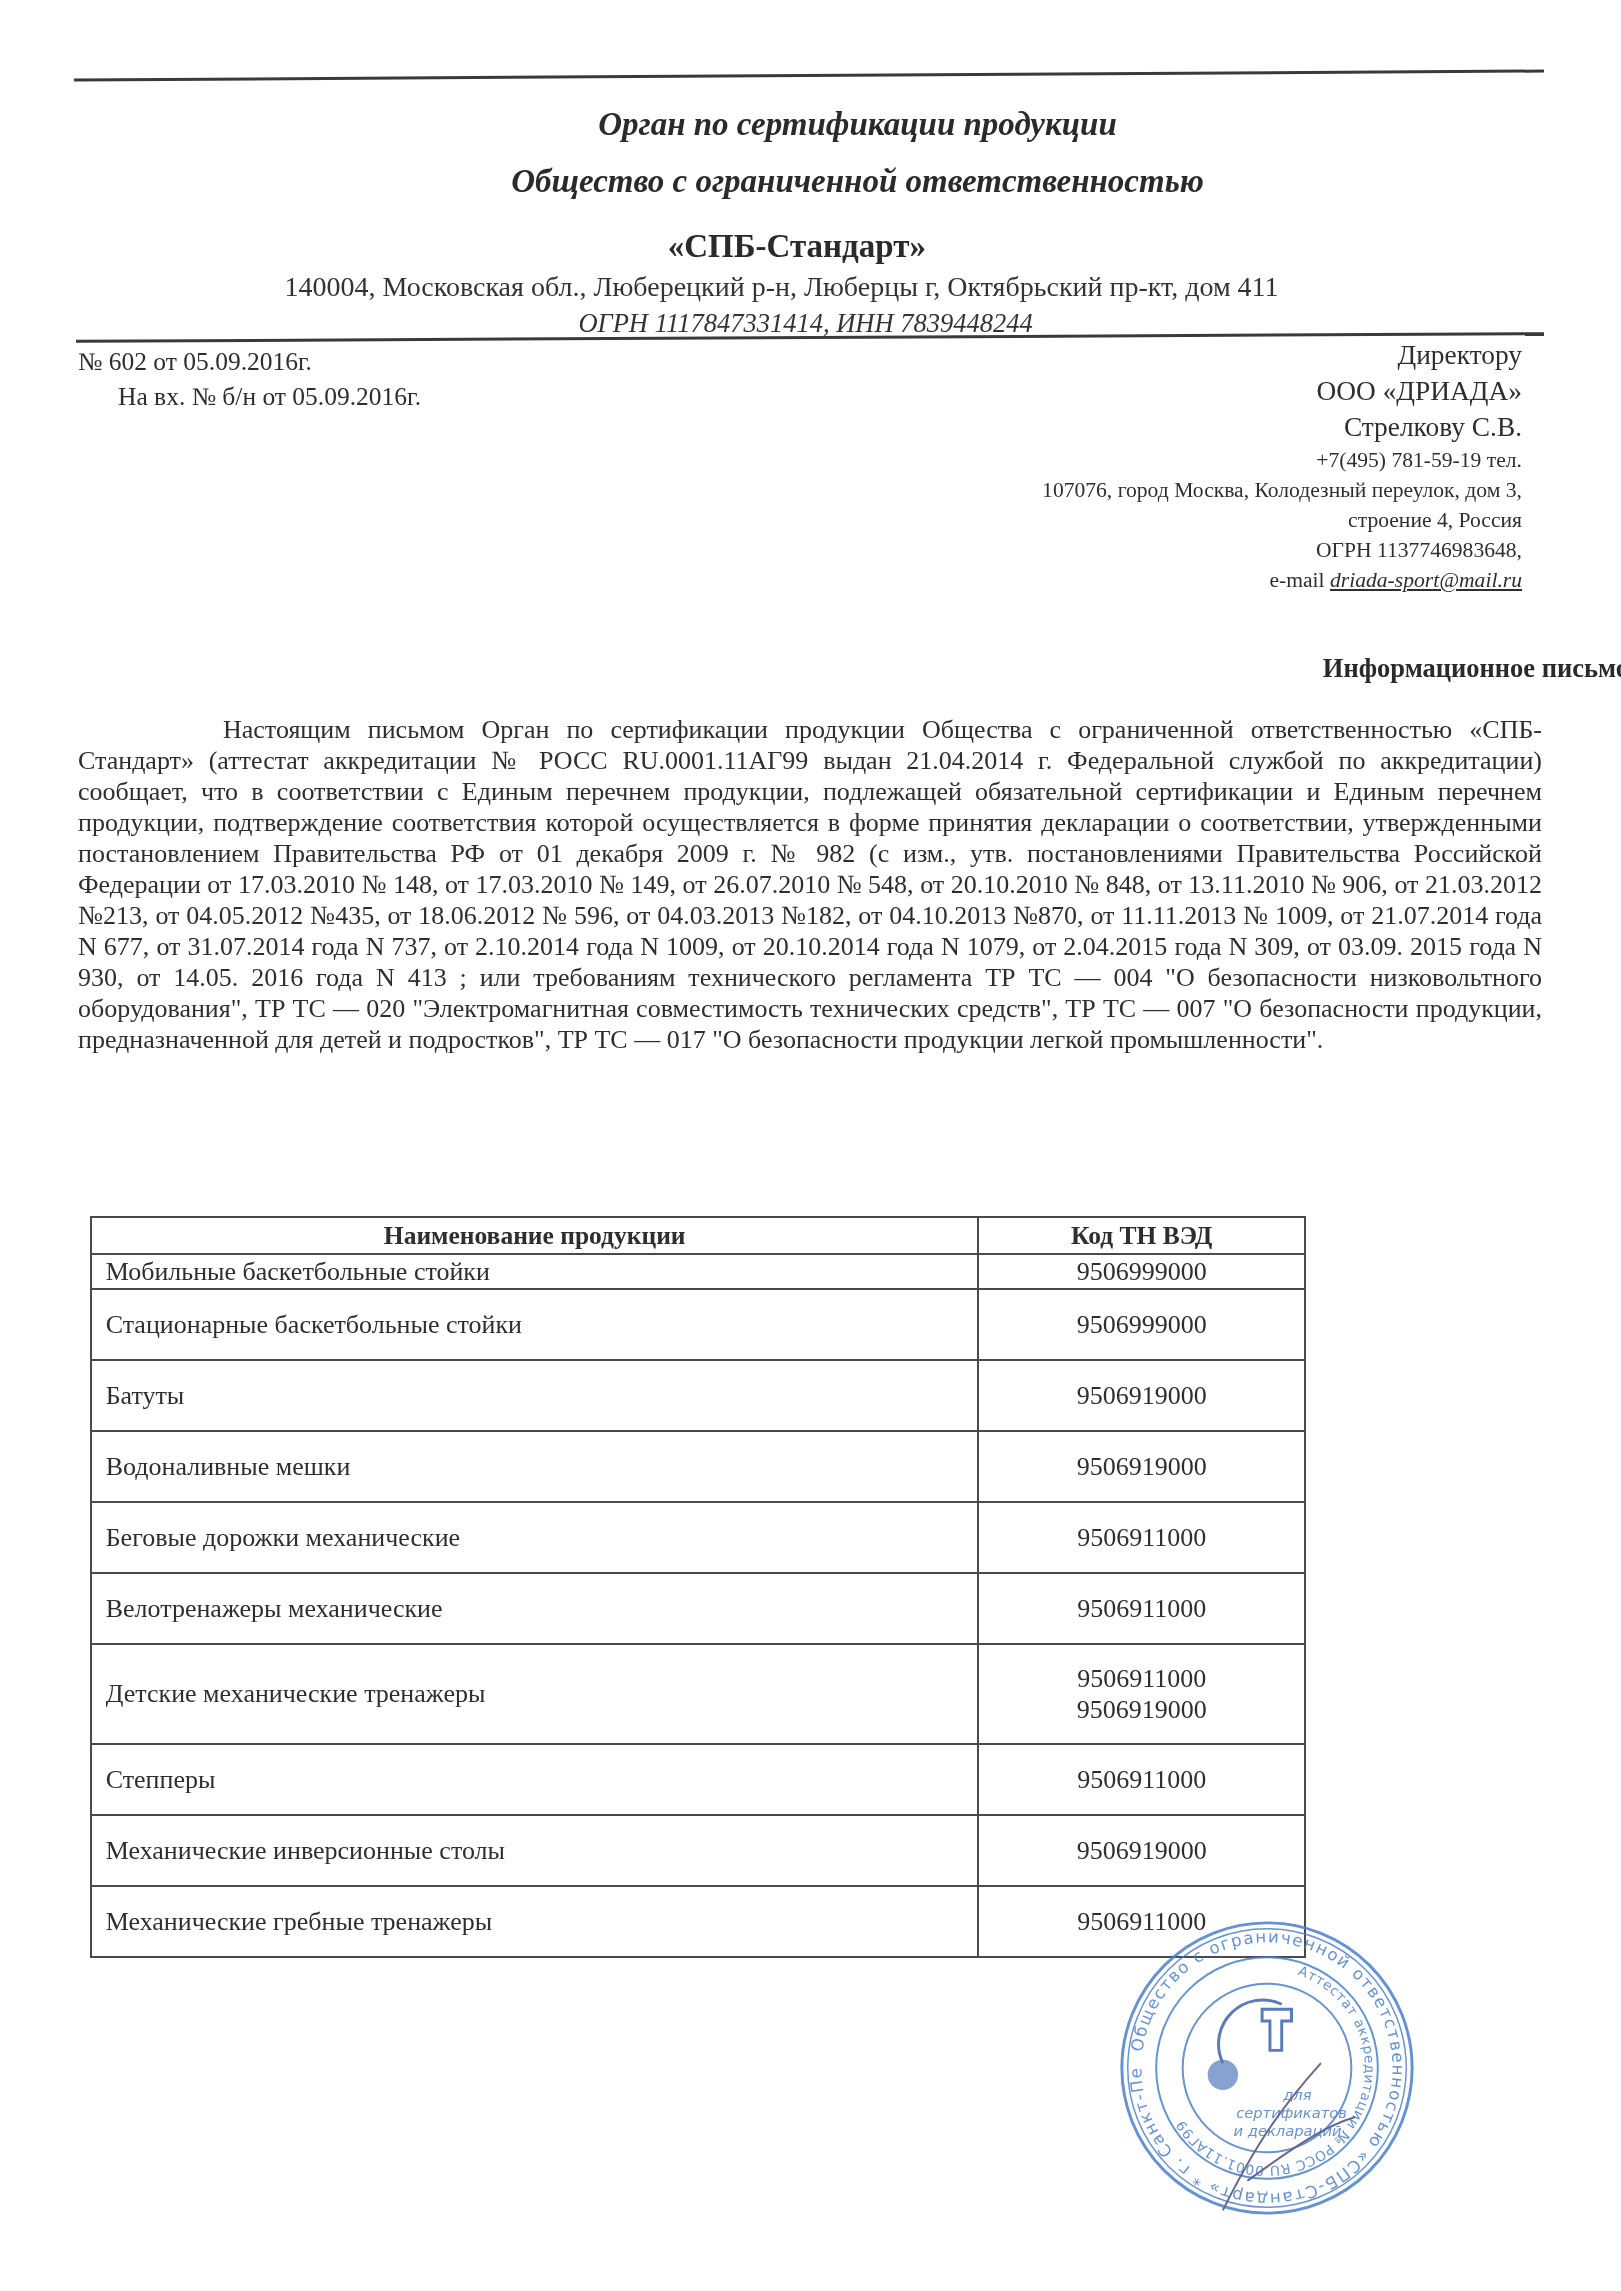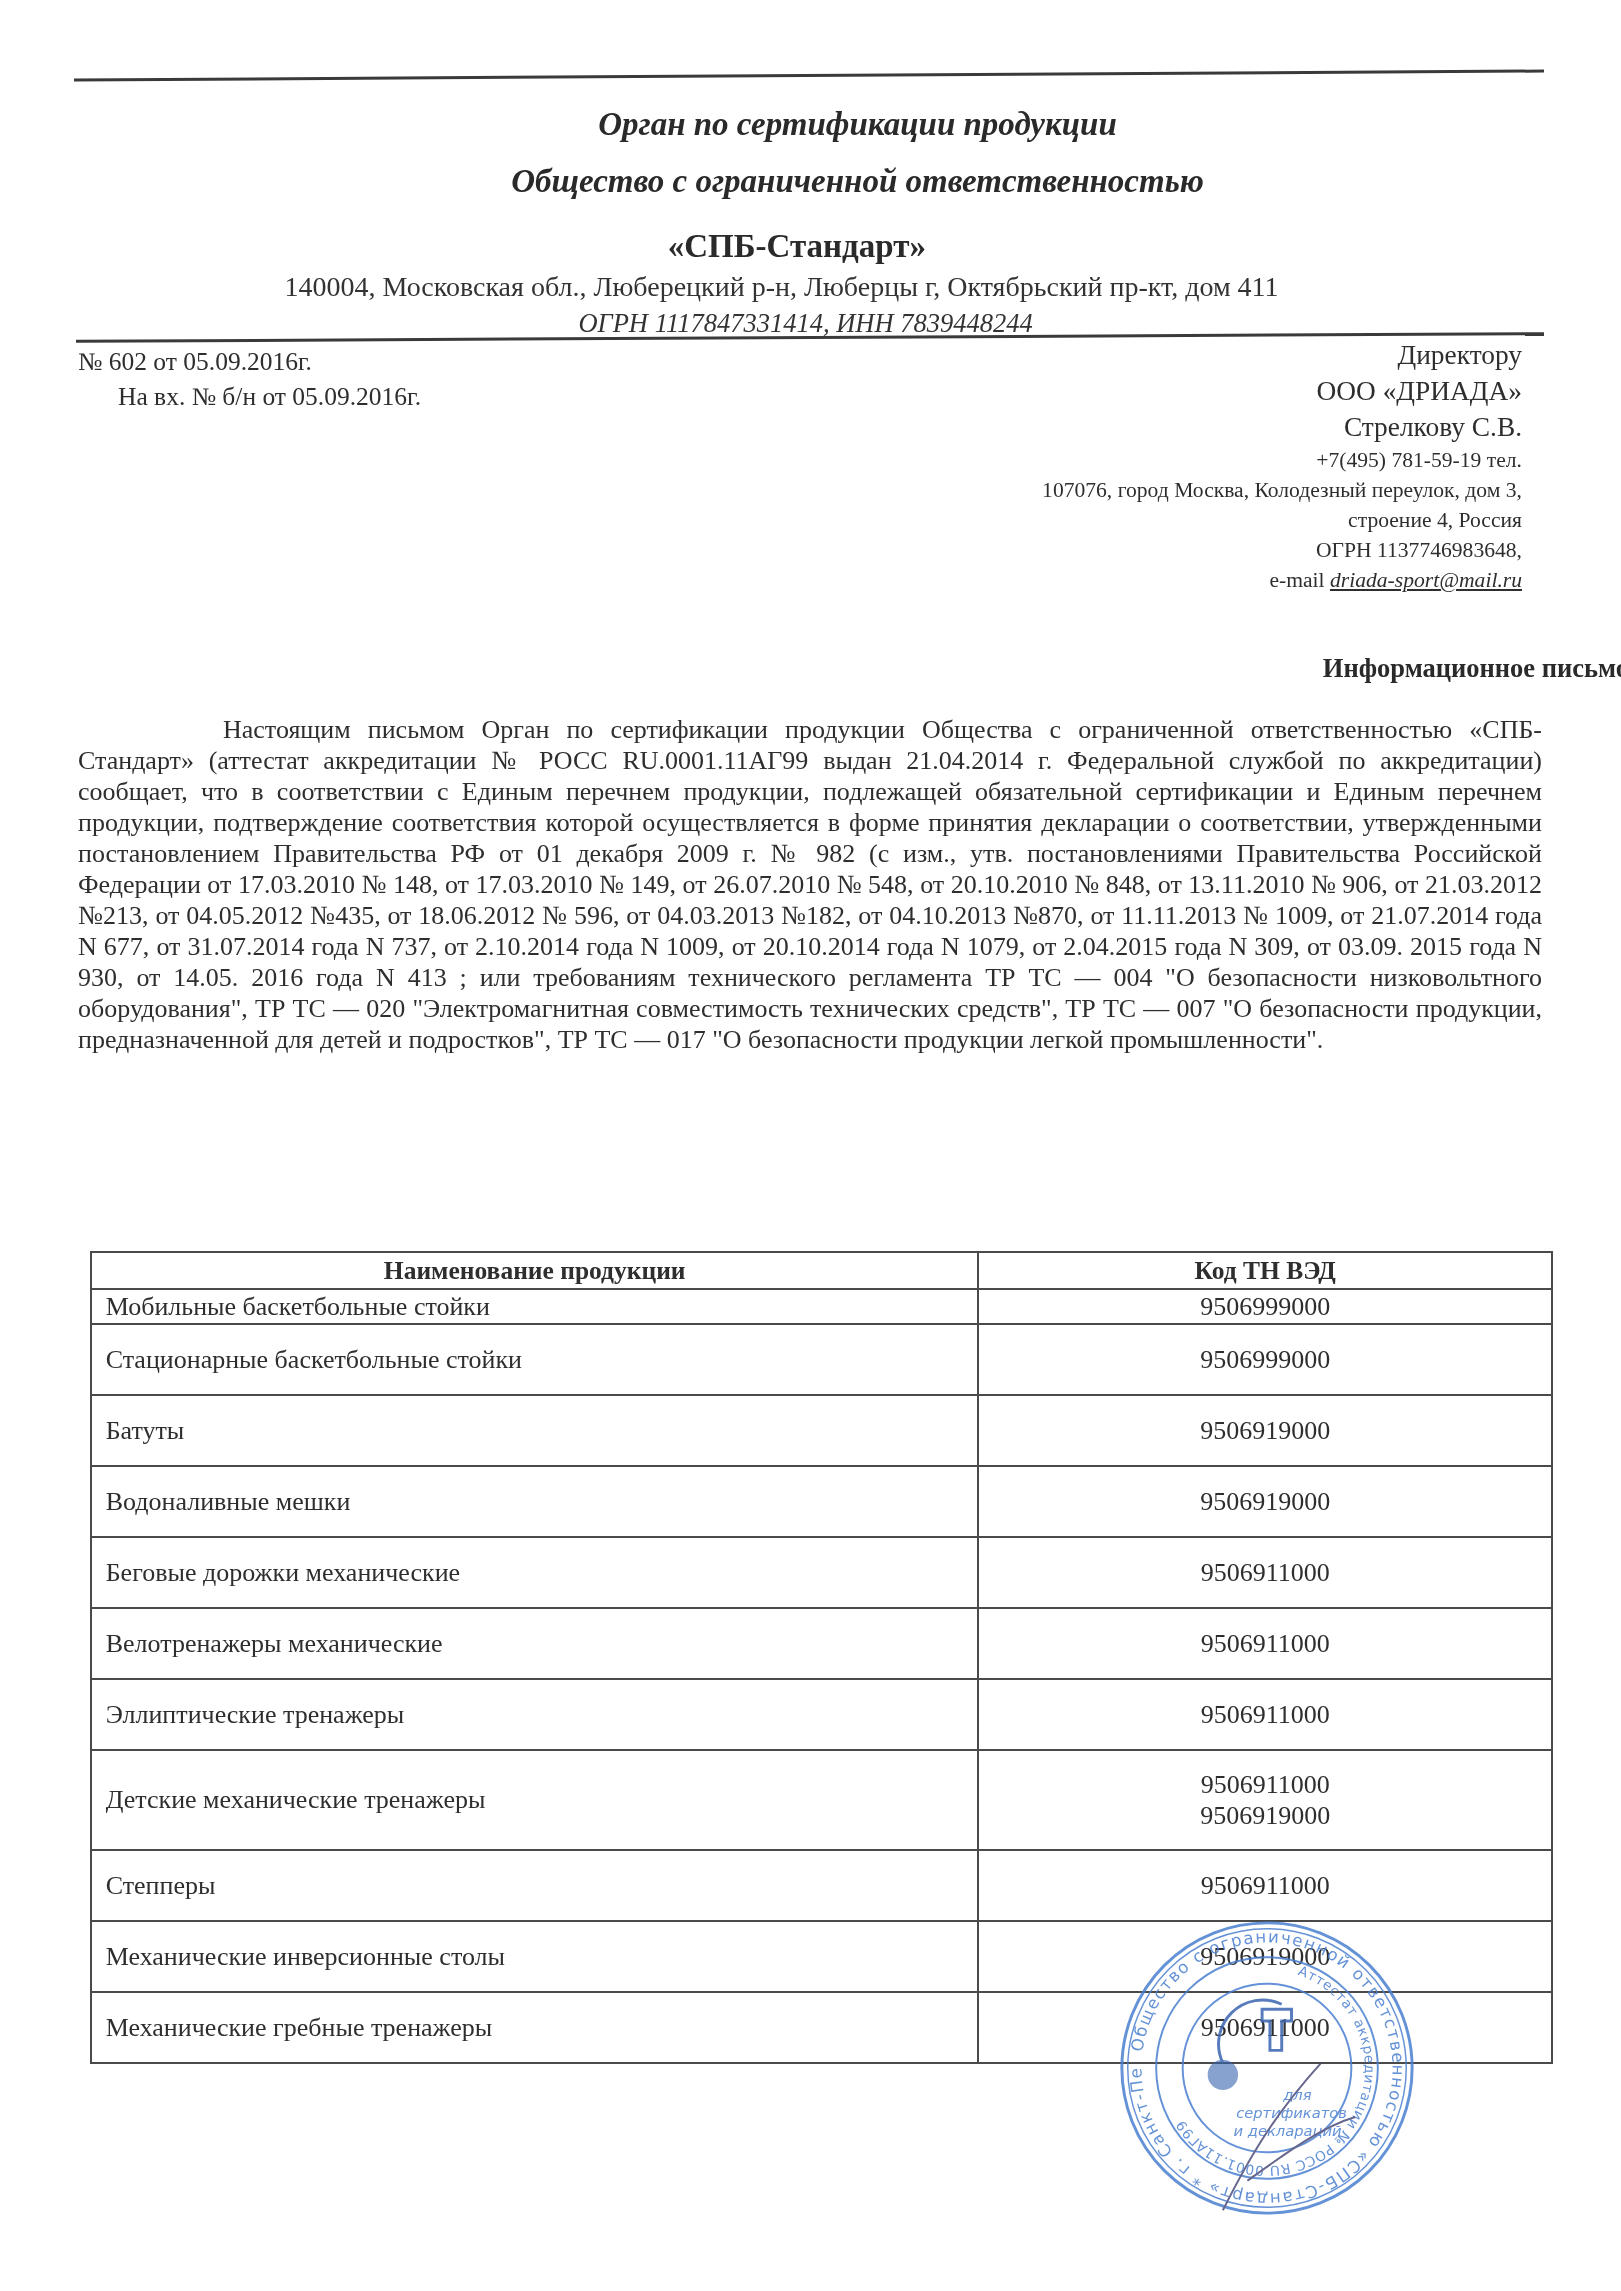--- a/index.html
+++ b/index.html
@@ -41,7 +41,7 @@
     .body-text .indent { display: inline-block; width: 145px; }
 
     table.products {
-      position: absolute; top: 1251px; left: 90px; width: 1463px;
+      position: absolute; top: 1216px; left: 90px; width: 1216px;
       border-collapse: collapse; font-size: 26px; color: #2e2e2e;
     }
     table.products th, table.products td {

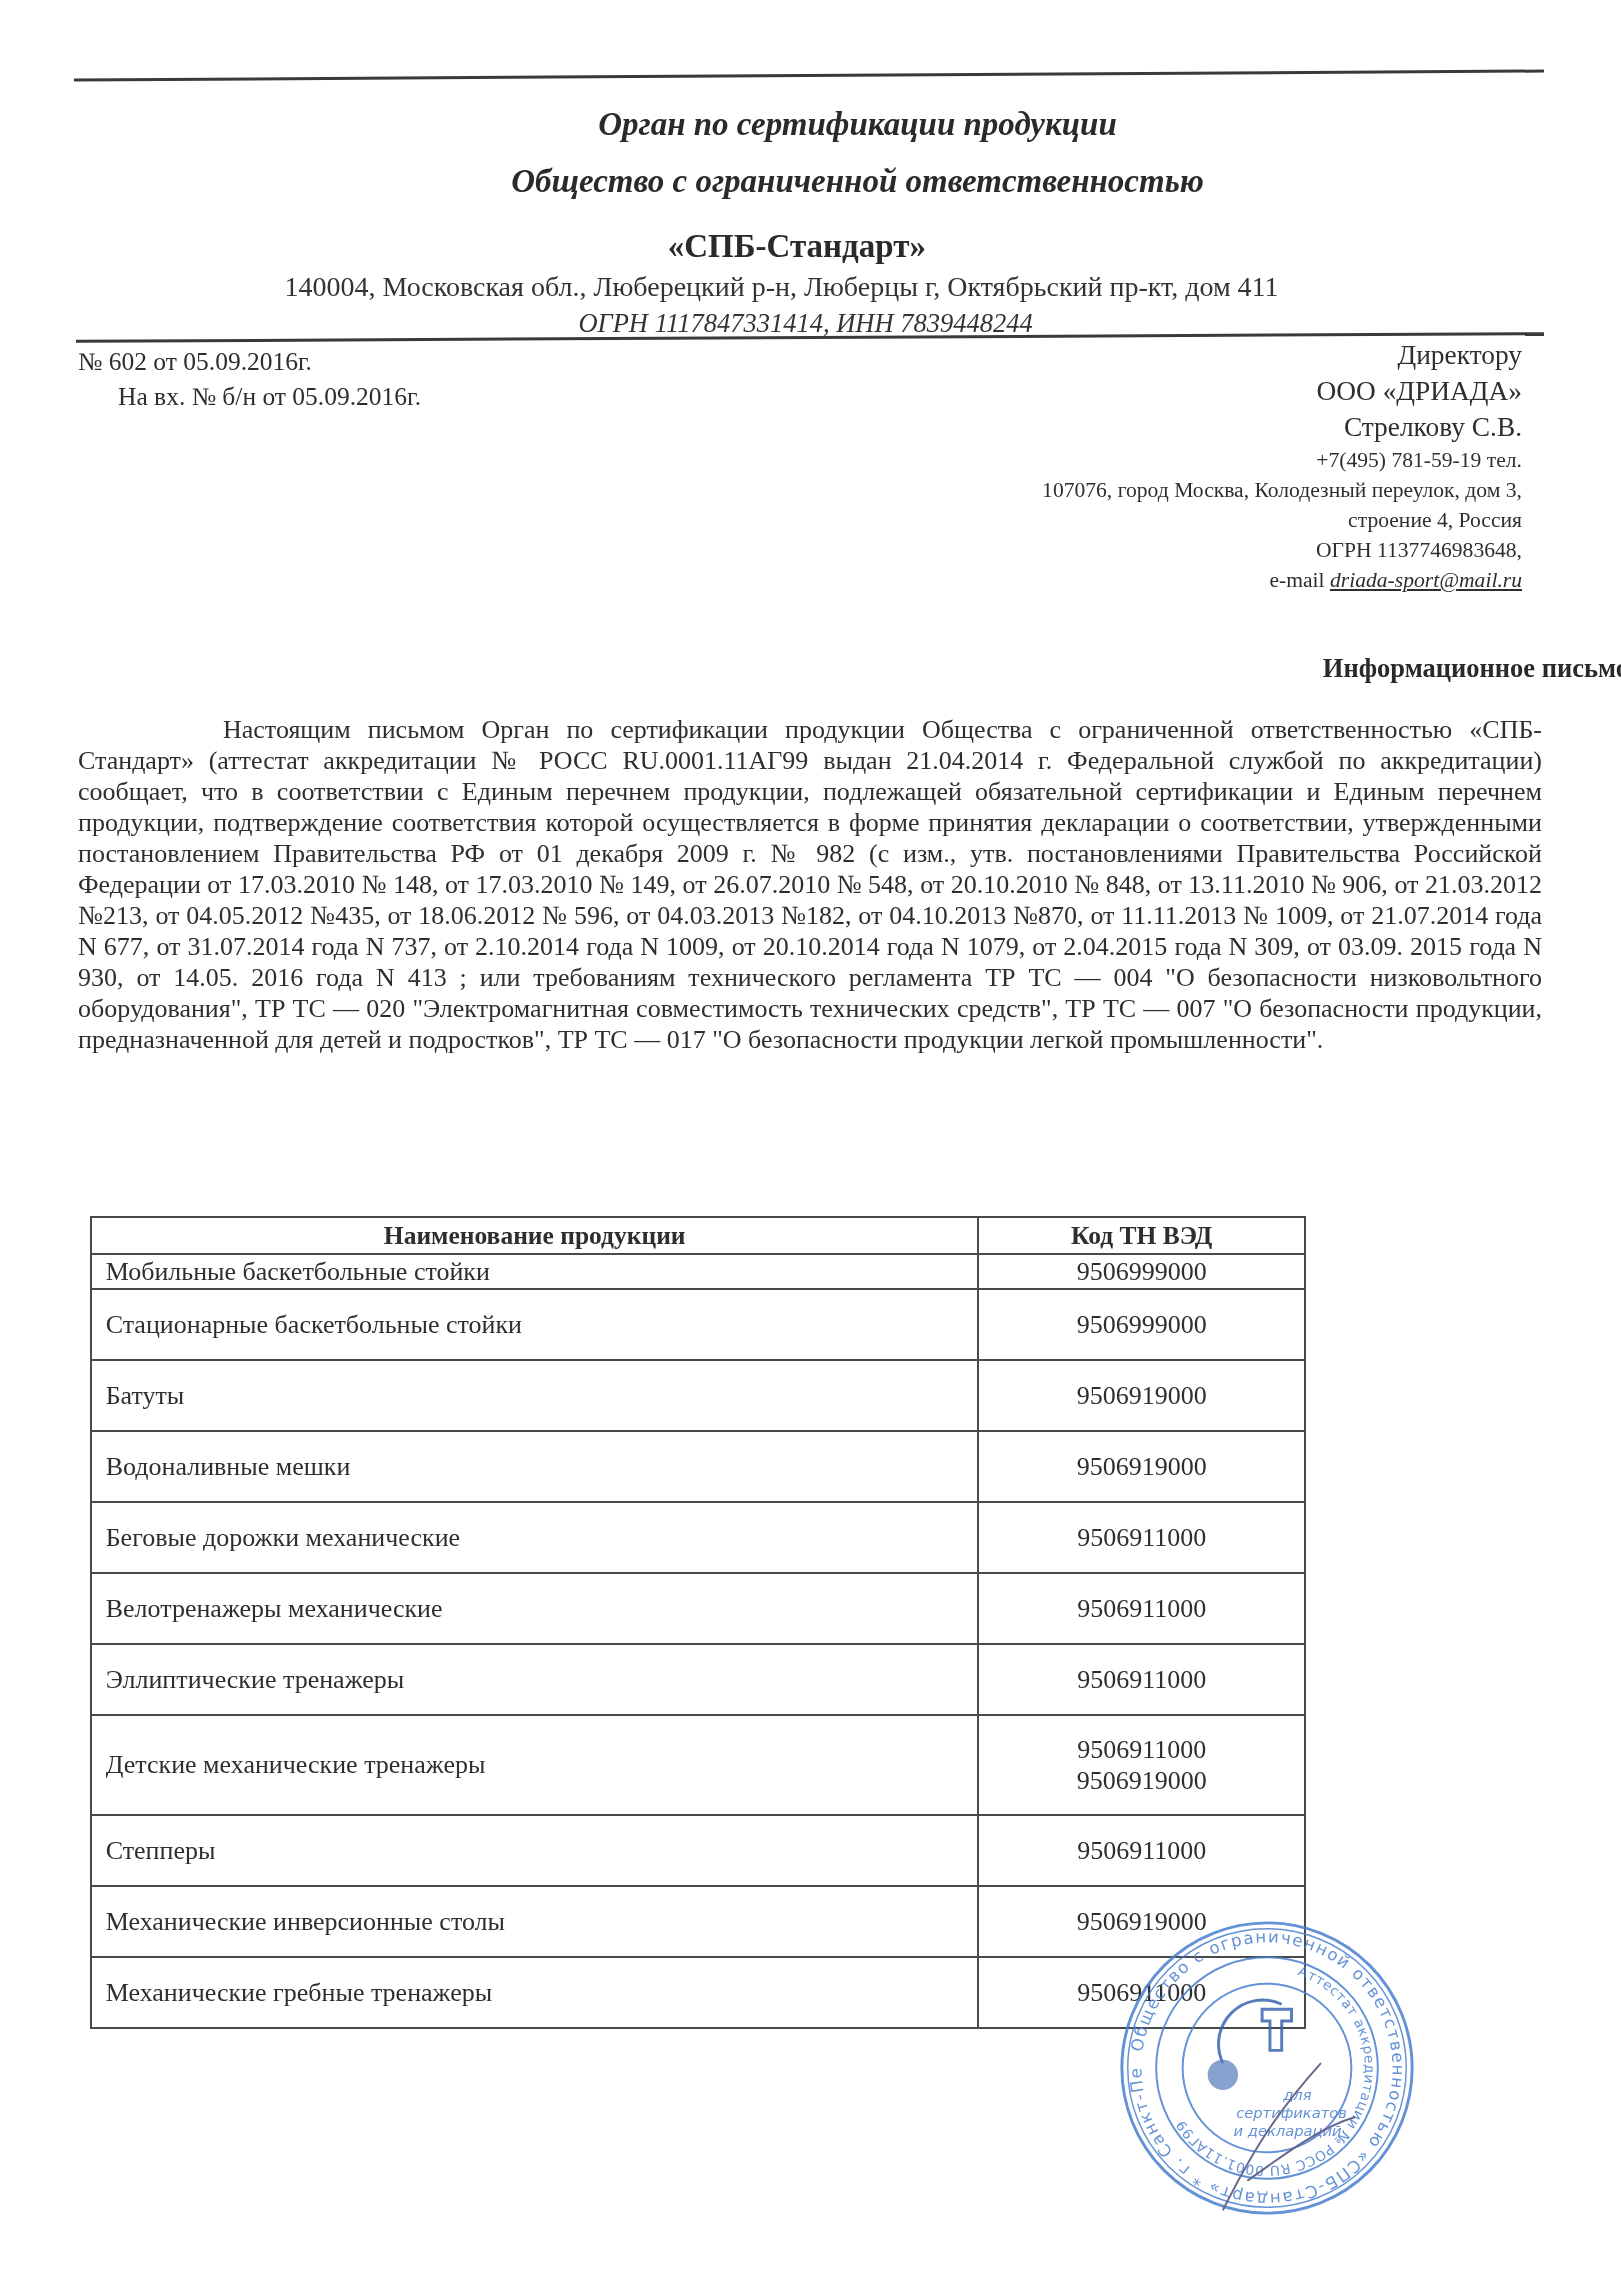--- a/index.html
+++ b/index.html
@@ -133,12 +133,6 @@
     </tr>
     <tr class="r-std">
       <td class="name">Велотренажеры механические</td>
-      <td class="code">
-          <span class="code-line">9506911000</span>
-        </td>
-    </tr>
-    <tr class="r-std">
-      <td class="name">Эллиптические тренажеры</td>
       <td class="code">
           <span class="code-line">9506911000</span>
         </td>

